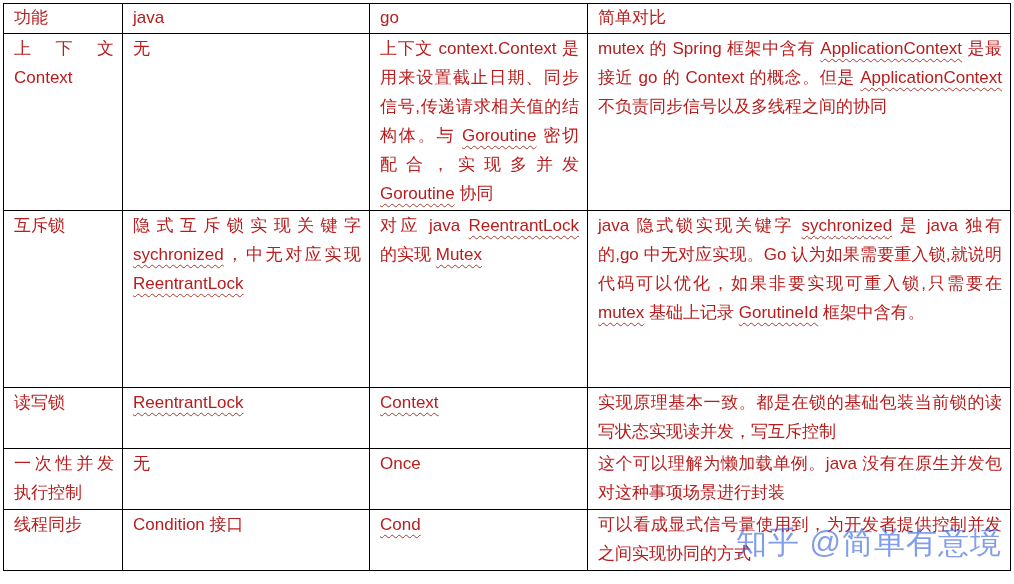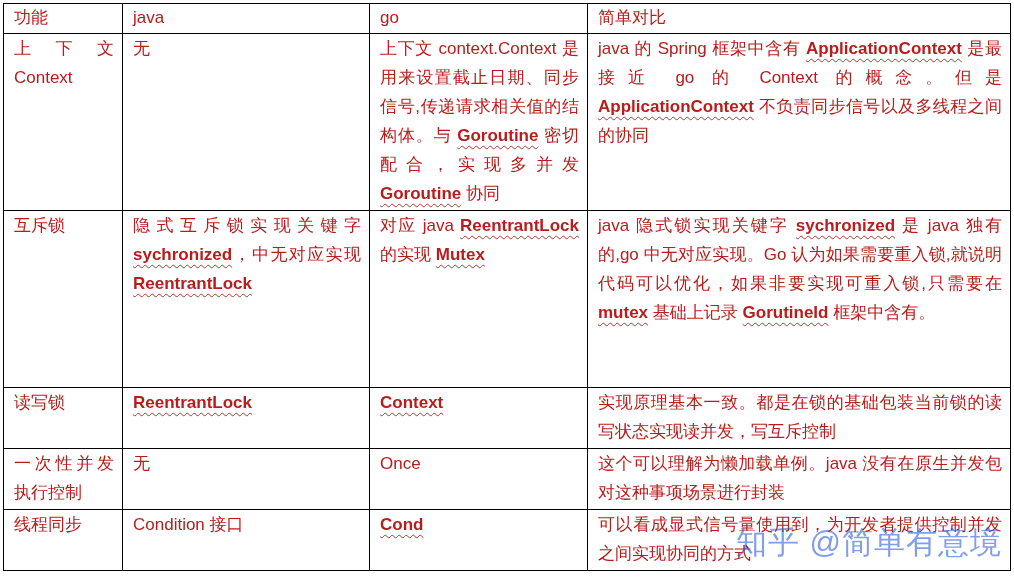--- a/index.html
+++ b/index.html
@@ -87,7 +87,7 @@
         <td><span>上下文 Context</span></td>
         <td><span>无</span></td>
         <td><span>上下文 context.Context 是用来设置截止日期、同步信号,传递请求相关值的结构体。与 </span><span class="sq">Goroutine</span><span> 密切配合，实现多并发 </span><span class="sq">Goroutine</span><span> 协同</span></td>
-        <td><span>java 的 Spring 框架中含有 </span><span class="sq">ApplicationContext</span><span> 是最接近 go 的 Context 的概念。但是 </span><span class="sq">ApplicationContext</span><span> 不负责同步信号以及多线程之间的协同</span></td>
+        <td><span>mutex 的 Spring 框架中含有 </span><span class="sq">ApplicationContext</span><span> 是最接近 go 的 Context 的概念。但是 </span><span class="sq">ApplicationContext</span><span> 不负责同步信号以及多线程之间的协同</span></td>
       </tr>
       <tr>
         <td><span>互斥锁</span></td>

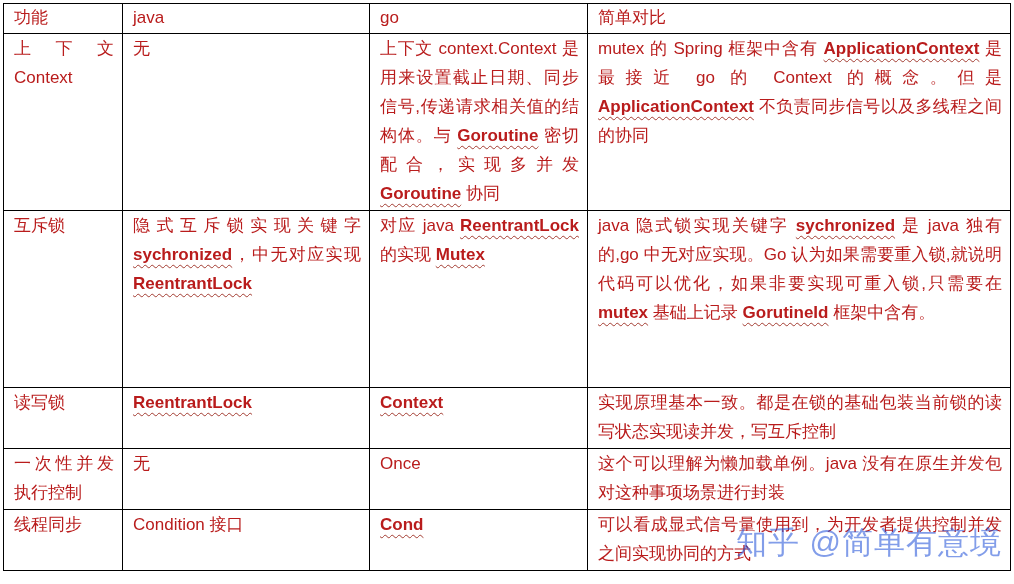--- a/index.html
+++ b/index.html
@@ -49,7 +49,6 @@
     text-decoration-color: #a33c32;
     text-decoration-thickness: 1px;
     text-underline-offset: 4px;
-    font-weight: bold;
   }
   .watermark {
     position: absolute;

